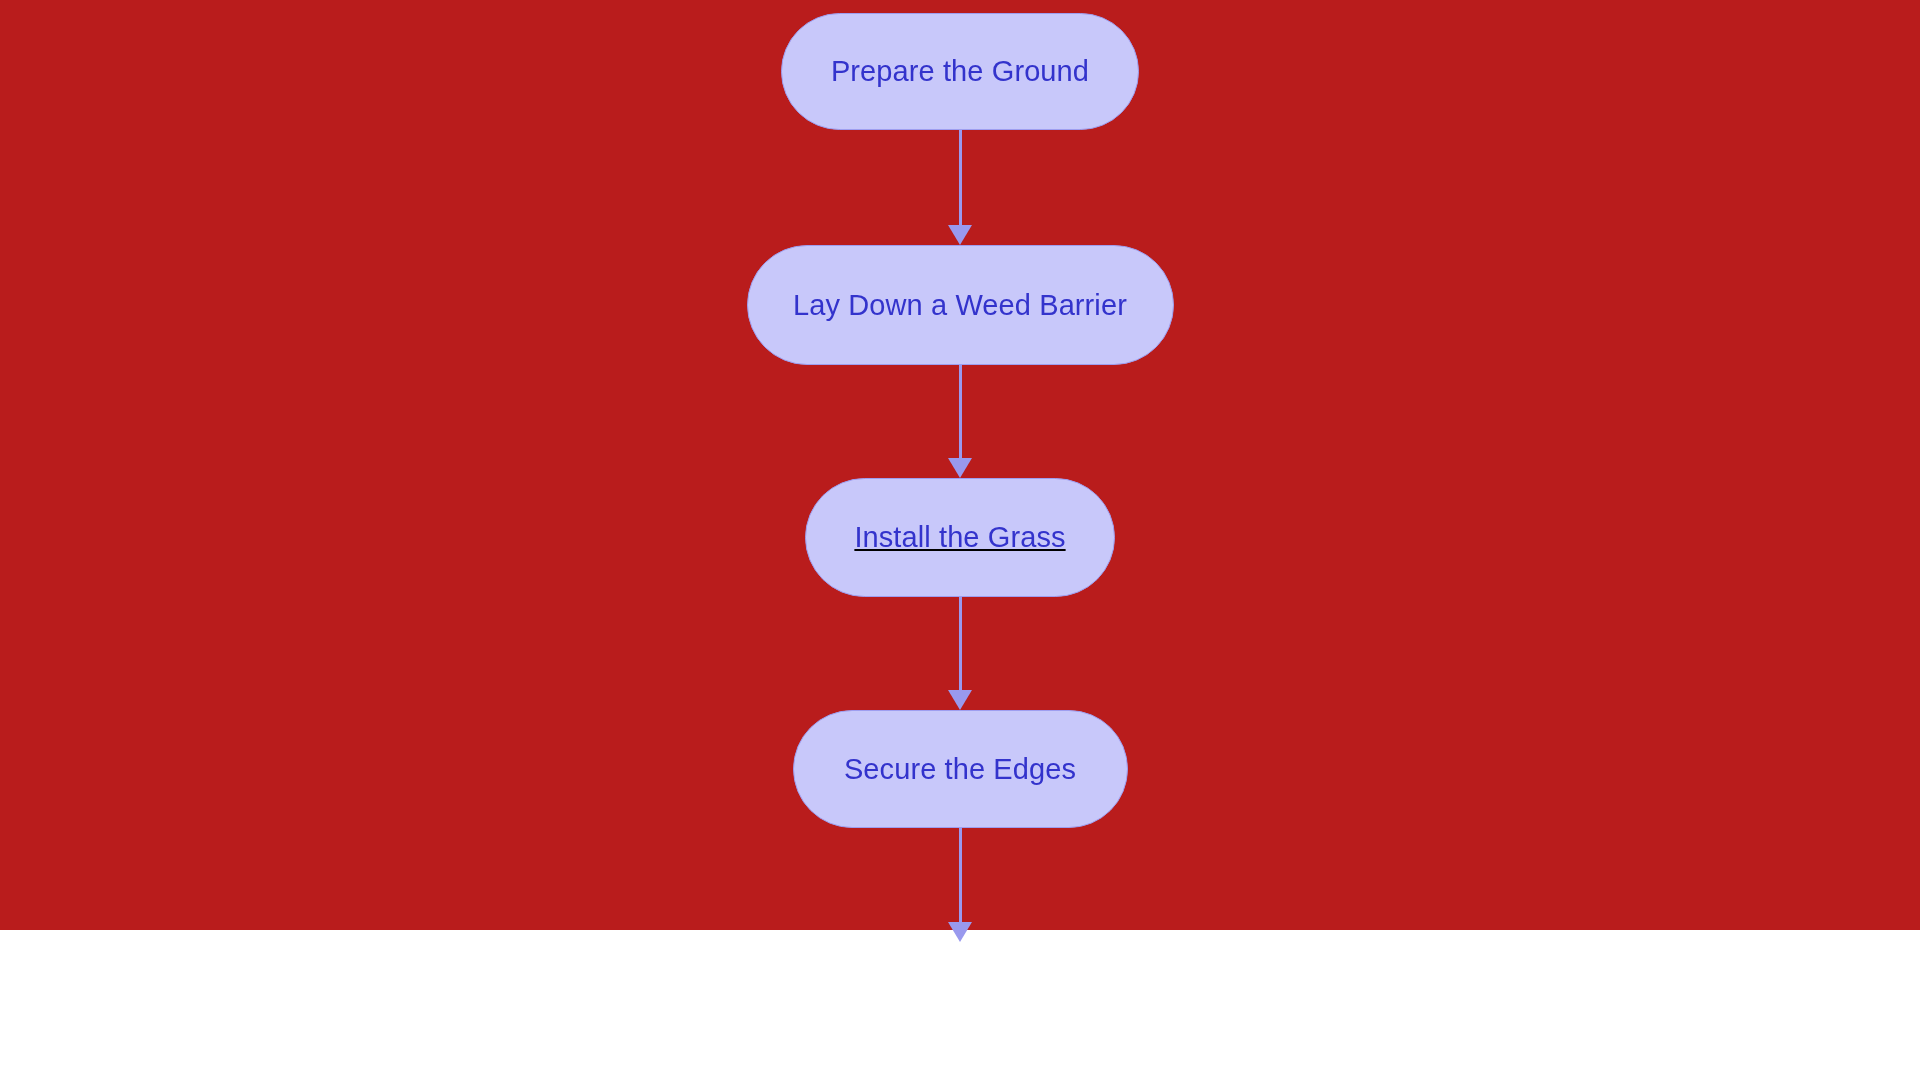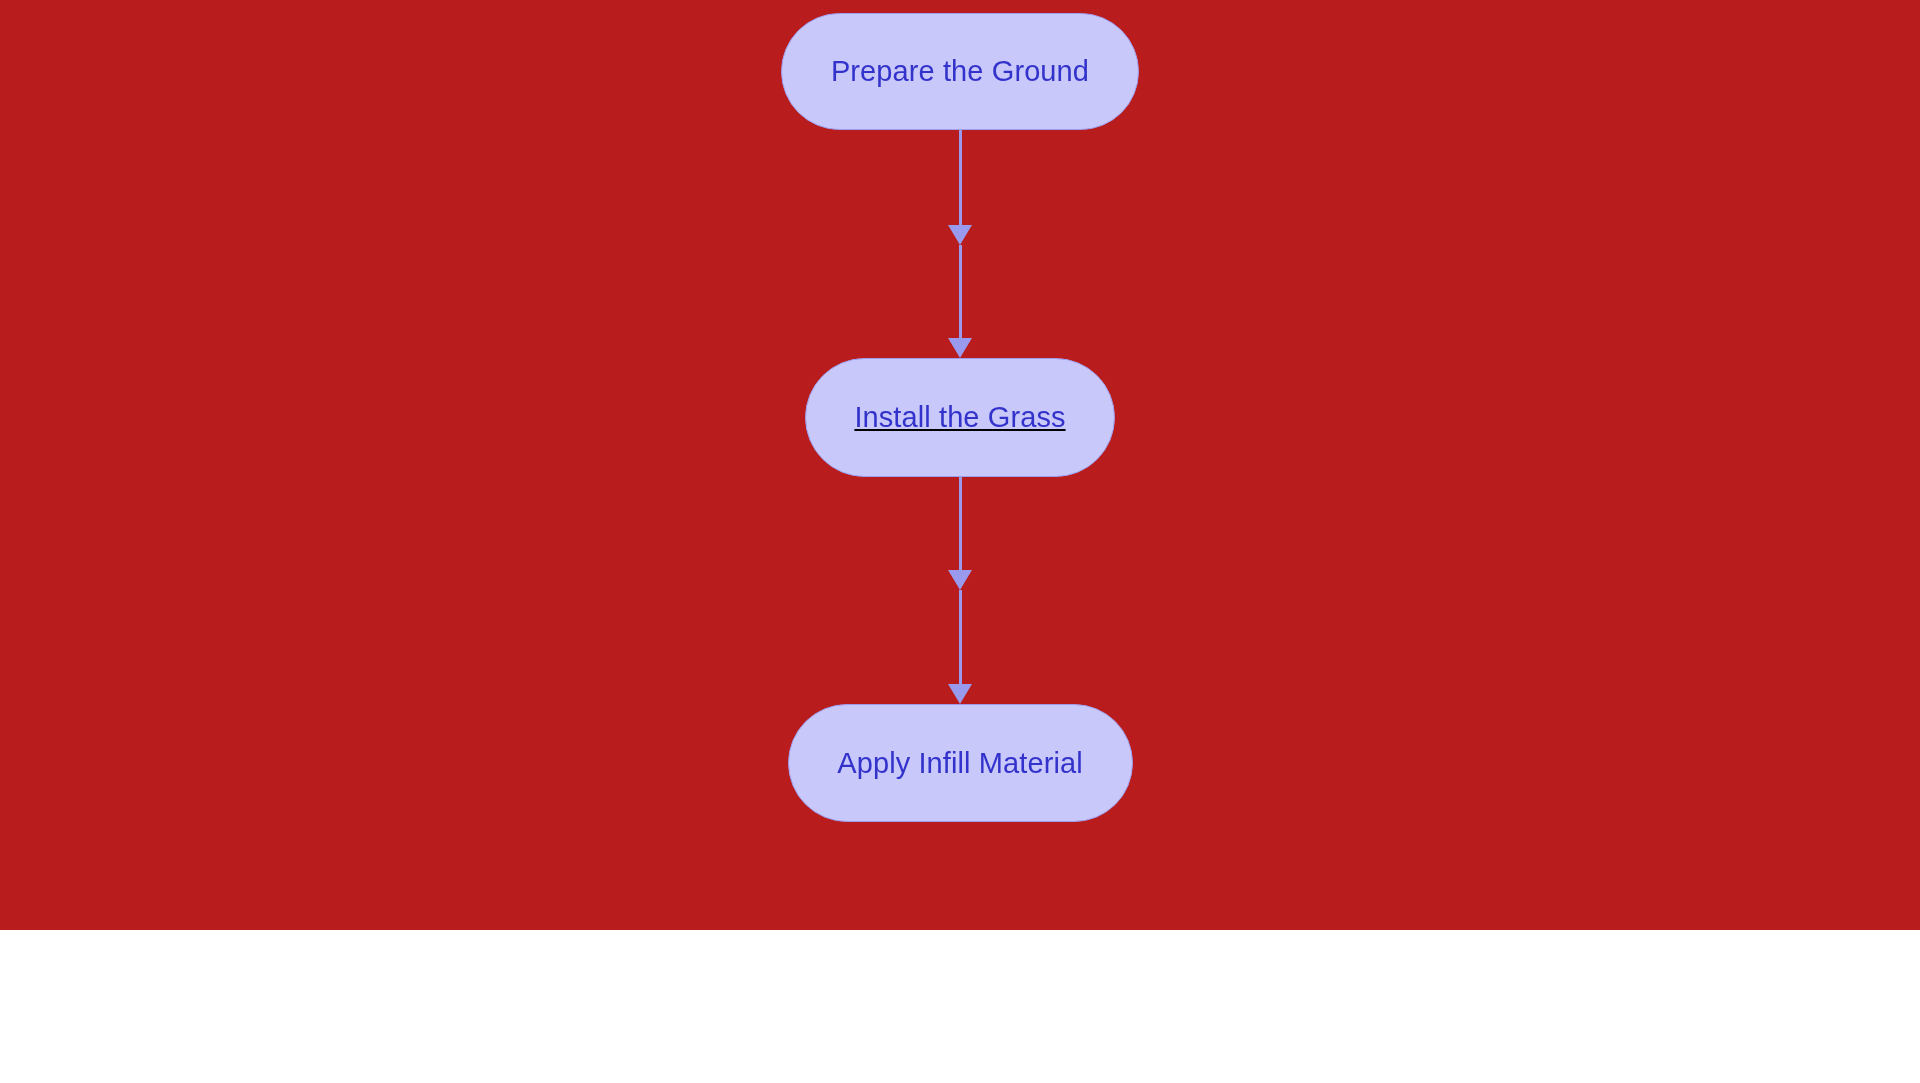--- a/index.html
+++ b/index.html
@@ -112,6 +112,9 @@
       <div class="connector-head"></div>
     </div>
 
+    <div class="node node-1">
+      <span class="node-label">Lay Down a Weed Barrier</span>
+    </div>
 
     <div class="connector connector-1">
       <div class="connector-line"></div>

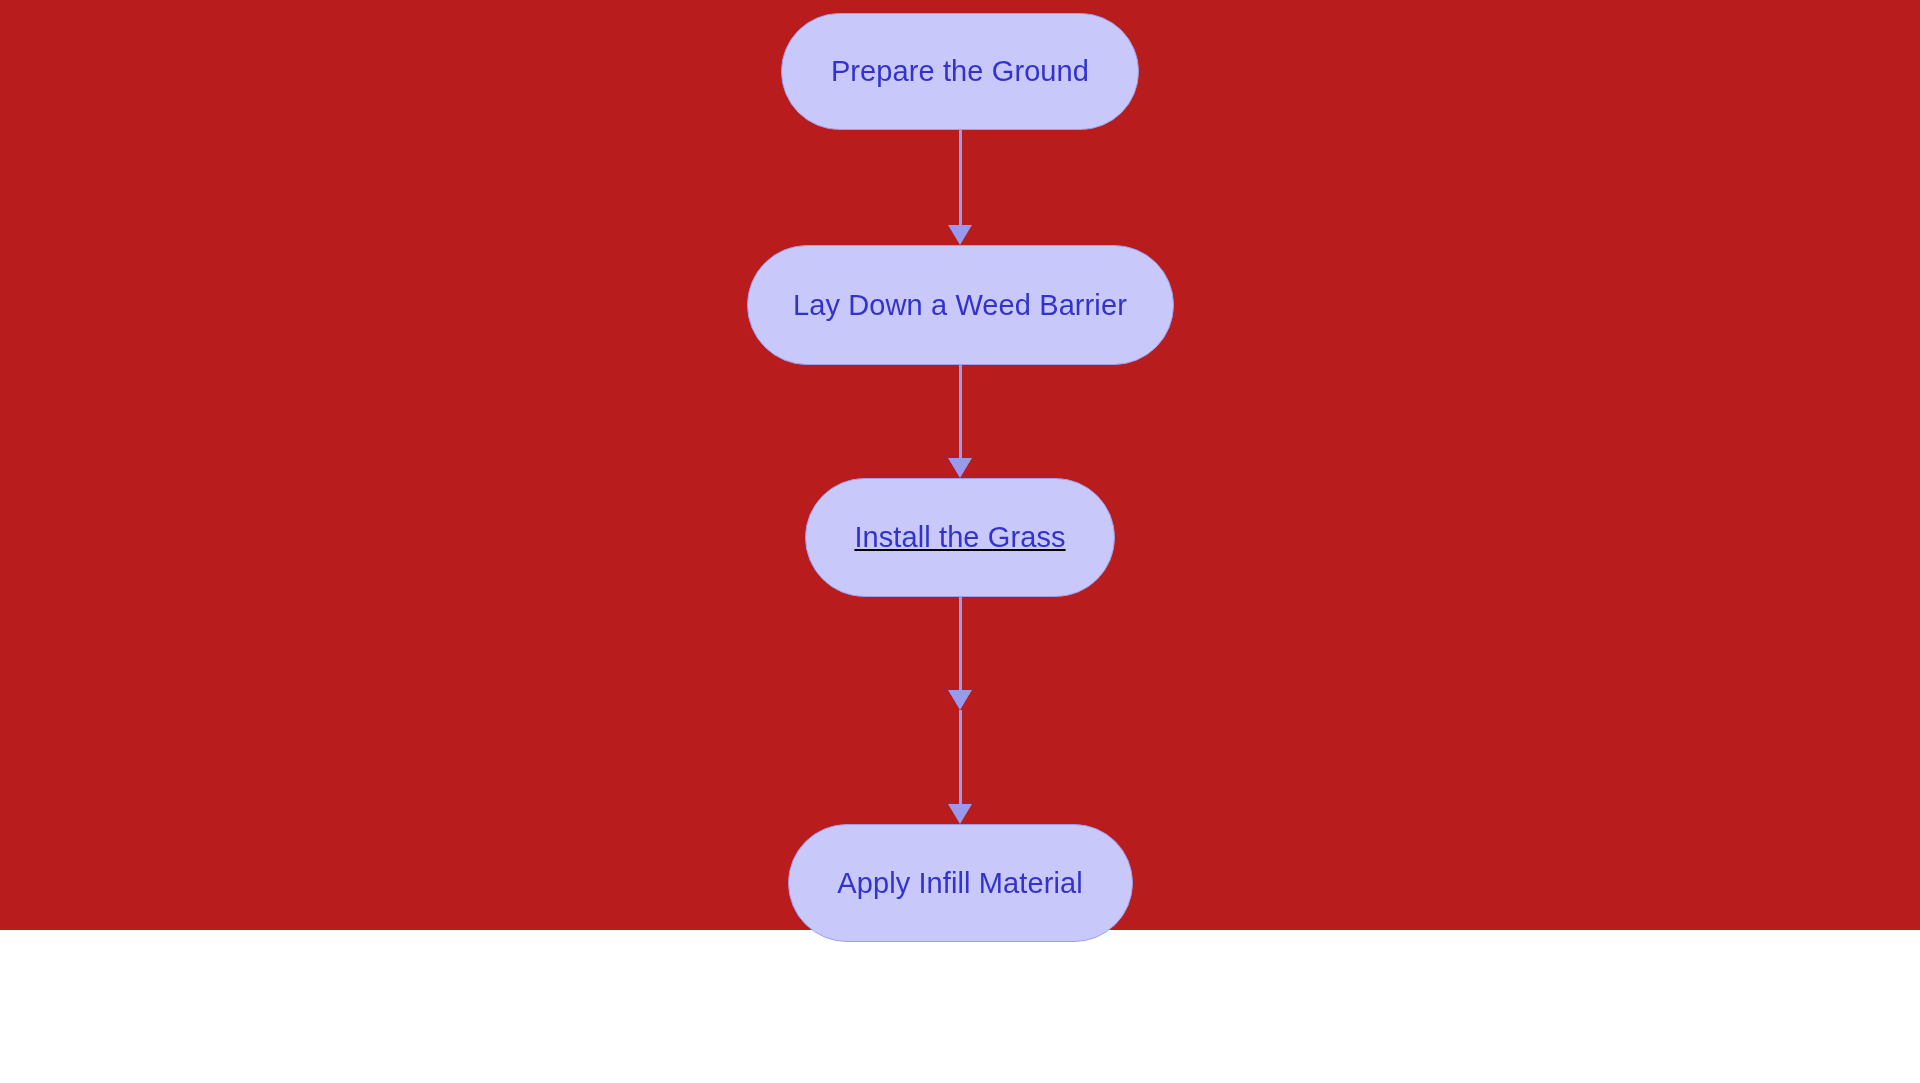--- a/index.html
+++ b/index.html
@@ -130,6 +130,9 @@
       <div class="connector-head"></div>
     </div>
 
+    <div class="node node-3">
+      <span class="node-label">Secure the Edges</span>
+    </div>
 
     <div class="connector connector-3">
       <div class="connector-line"></div>

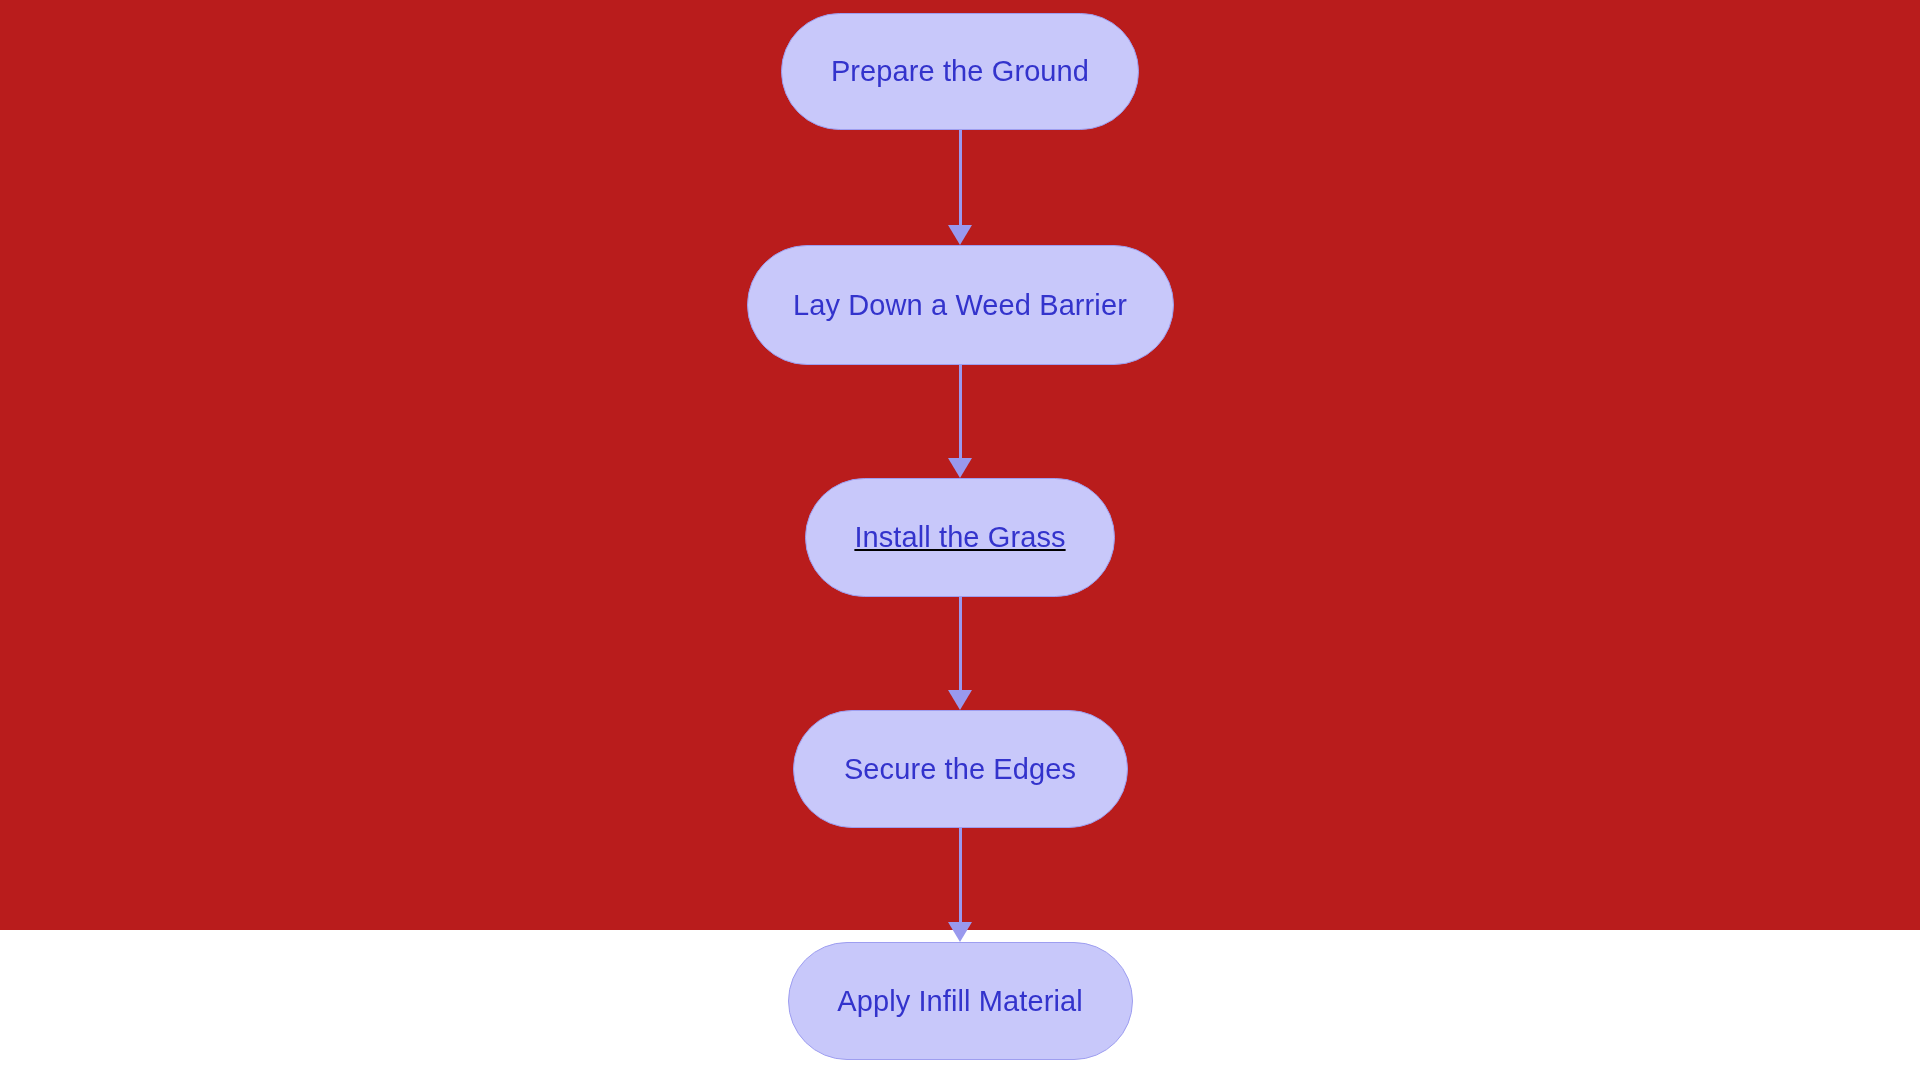--- a/index.html
+++ b/index.html
@@ -139,9 +139,6 @@
       <div class="connector-head"></div>
     </div>
 
-    <div class="node node-4">
-      <span class="node-label">Apply Infill Material</span>
-    </div>
 
   </div>
 </div>

